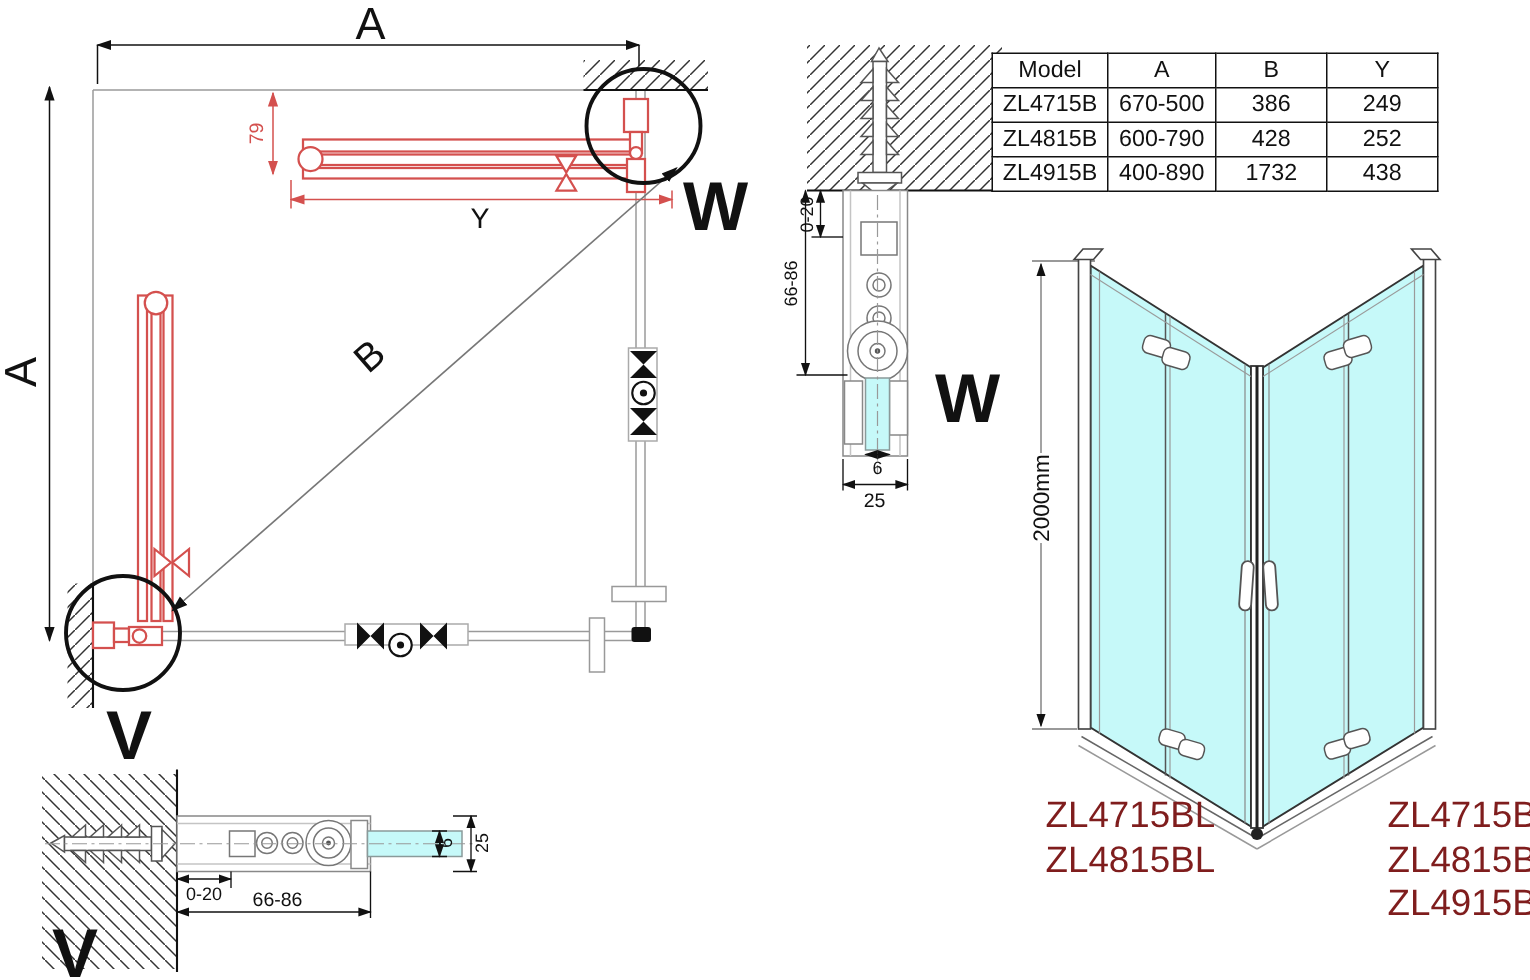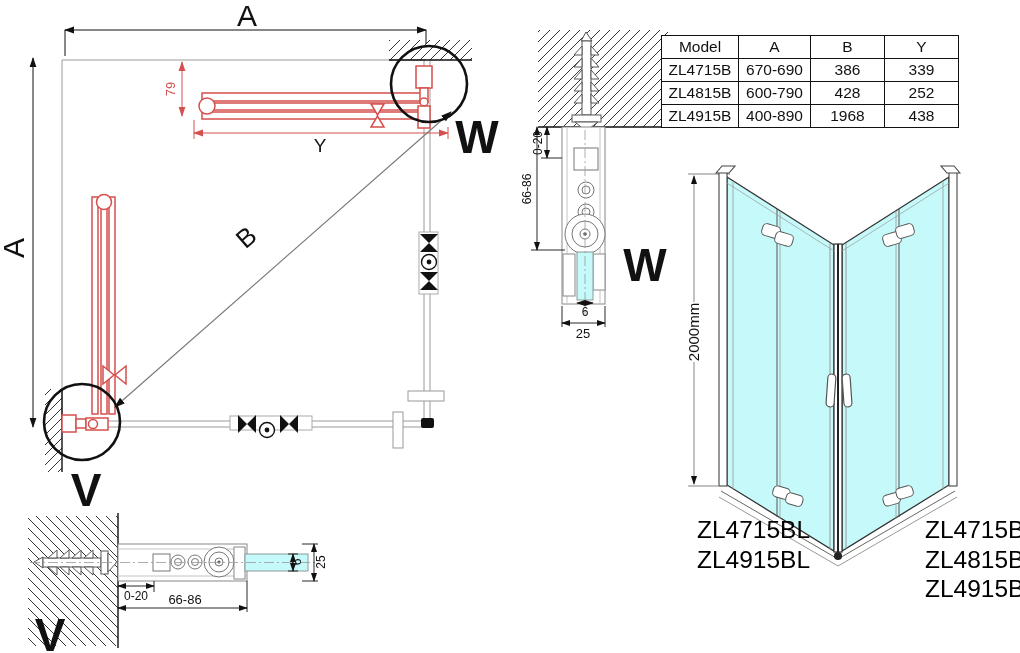--- a/index.html
+++ b/index.html
@@ -322,7 +322,7 @@
     </tr>
     <tr>
       <td>ZL4715B</td>
-      <td>670-690</td>
+      <td>670-500</td>
       <td>386</td>
       <td>339</td>
     </tr>

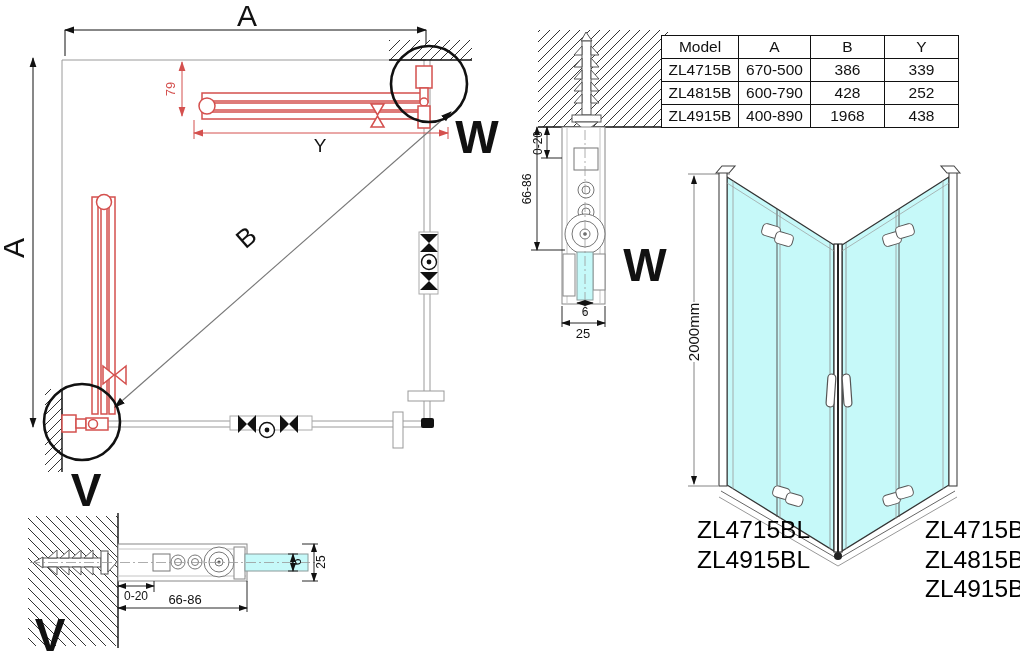--- a/index.html
+++ b/index.html
@@ -324,7 +324,7 @@
       <td>ZL4715B</td>
       <td>670-500</td>
       <td>386</td>
-      <td>339</td>
+      <td>249</td>
     </tr>
     <tr>
       <td>ZL4815B</td>

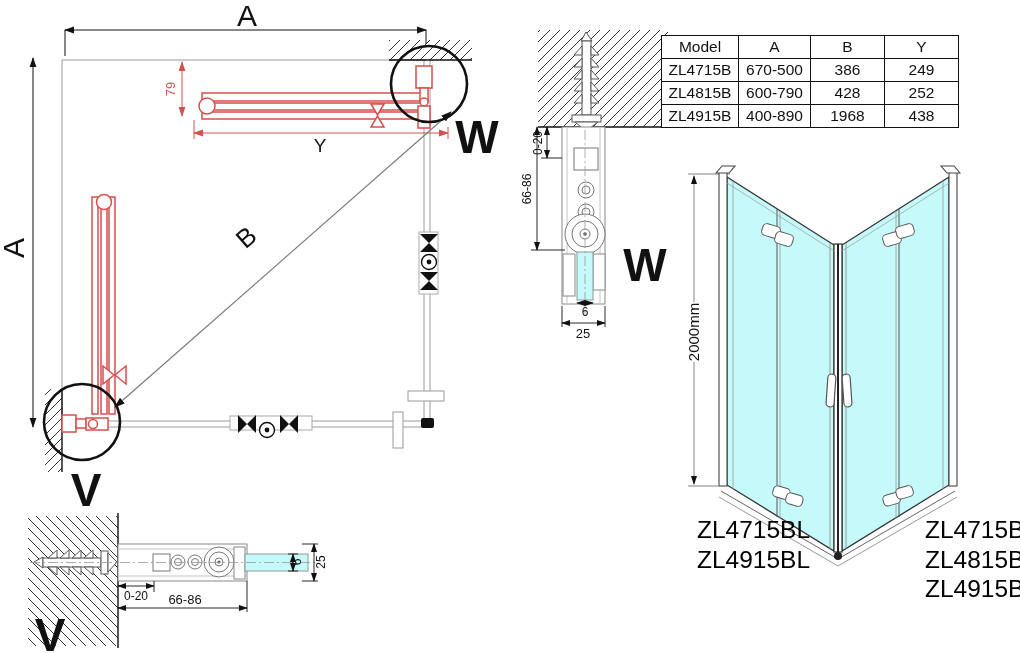--- a/index.html
+++ b/index.html
@@ -335,7 +335,7 @@
     <tr>
       <td>ZL4915B</td>
       <td>400-890</td>
-      <td>1968</td>
+      <td>1732</td>
       <td>438</td>
     </tr>
   </tbody>

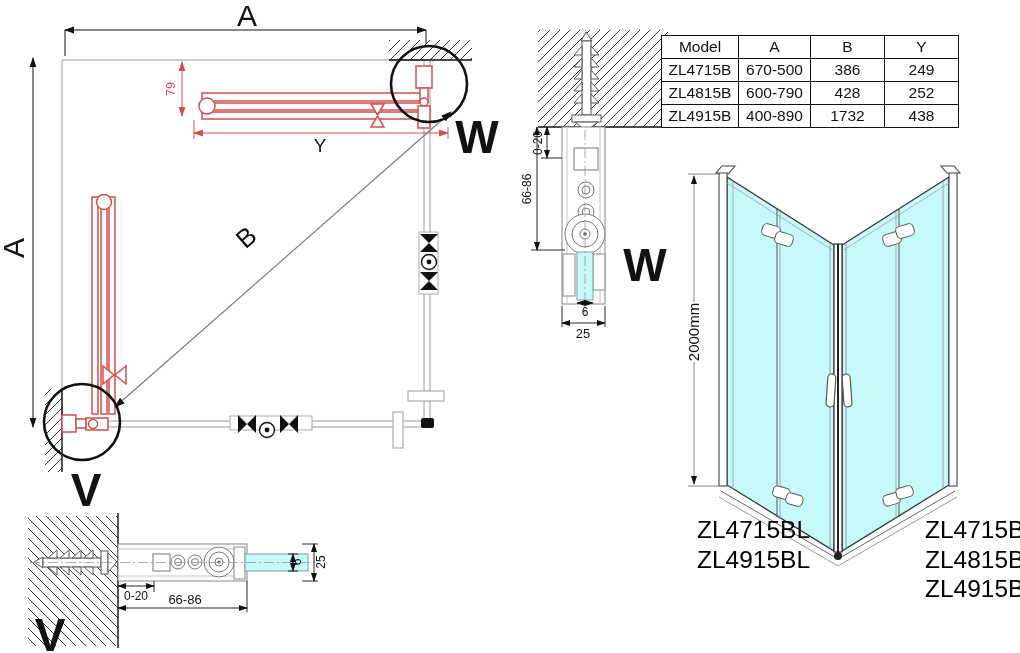--- a/index.html
+++ b/index.html
@@ -17,7 +17,7 @@
   #spec-table .c0{width:76px;} #spec-table .c1{width:71px;}
   #spec-table .c2{width:73px;} #spec-table .c3{width:73px;}
   
-  .codes{position:absolute;top:515px;font-size:24.5px;line-height:29.5px;color:#000000;text-align:right;}
+  .codes{position:absolute;top:529px;font-size:24.5px;line-height:29.5px;color:#7f1d1d;text-align:right;}
   #codes-left{left:697px;} #codes-right{left:925px;}
 </style>
 </head>

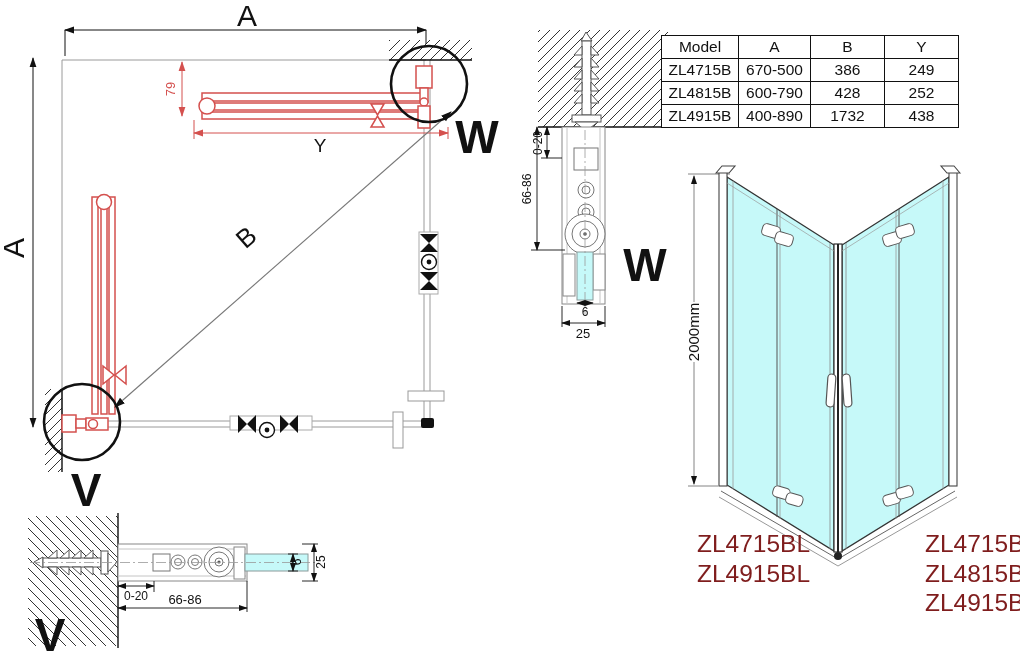--- a/index.html
+++ b/index.html
@@ -343,6 +343,7 @@
 
 <div id="codes-left" class="codes">
   <div>ZL4715BL</div>
+  <div>ZL4815BL</div>
   <div>ZL4915BL</div>
 </div>
 <div id="codes-right" class="codes">

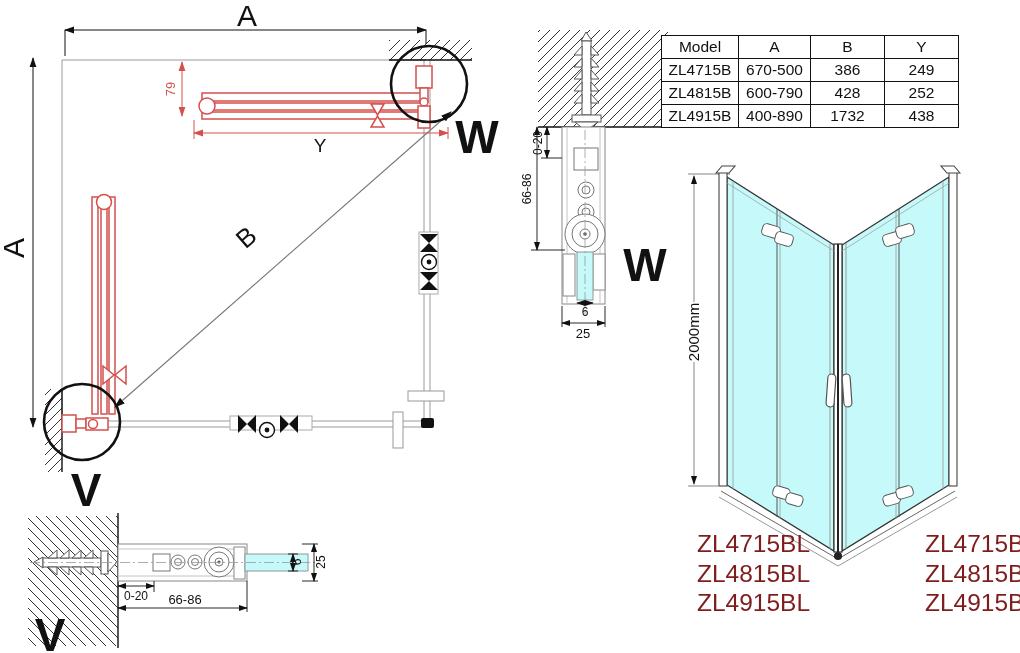--- a/index.html
+++ b/index.html
@@ -344,7 +344,6 @@
 <div id="codes-left" class="codes">
   <div>ZL4715BL</div>
   <div>ZL4815BL</div>
-  <div>ZL4915BL</div>
 </div>
 <div id="codes-right" class="codes">
   <div>ZL4715BR</div>

